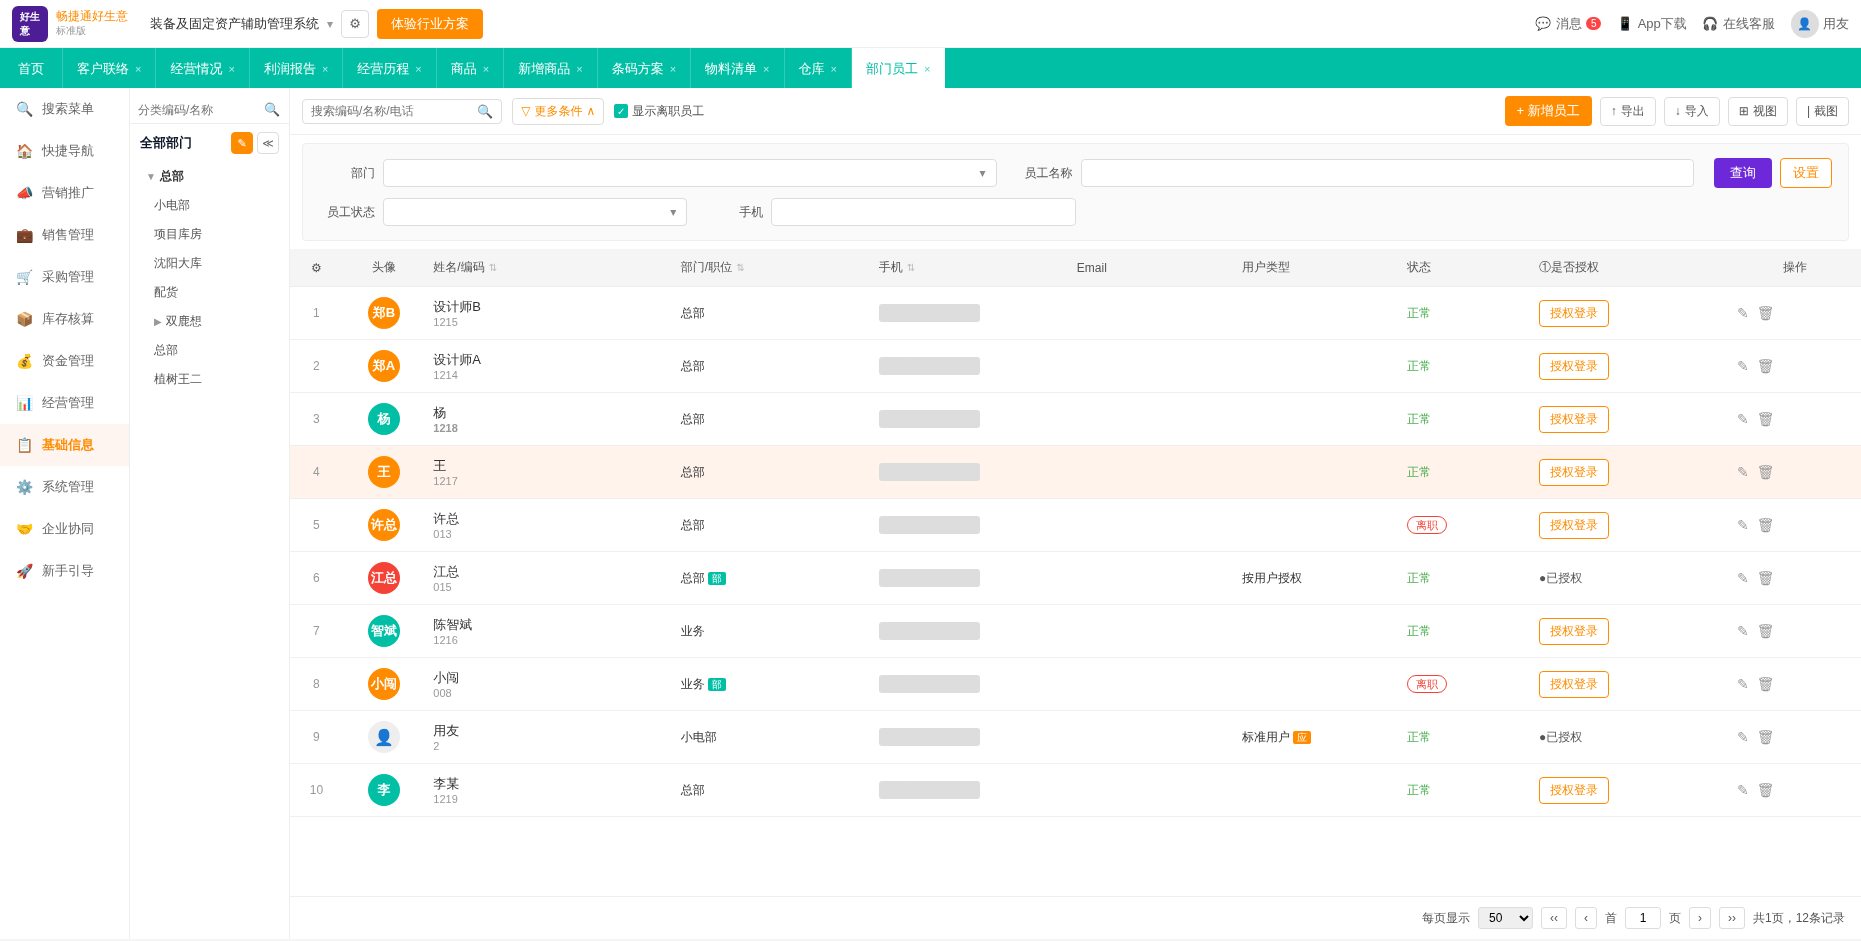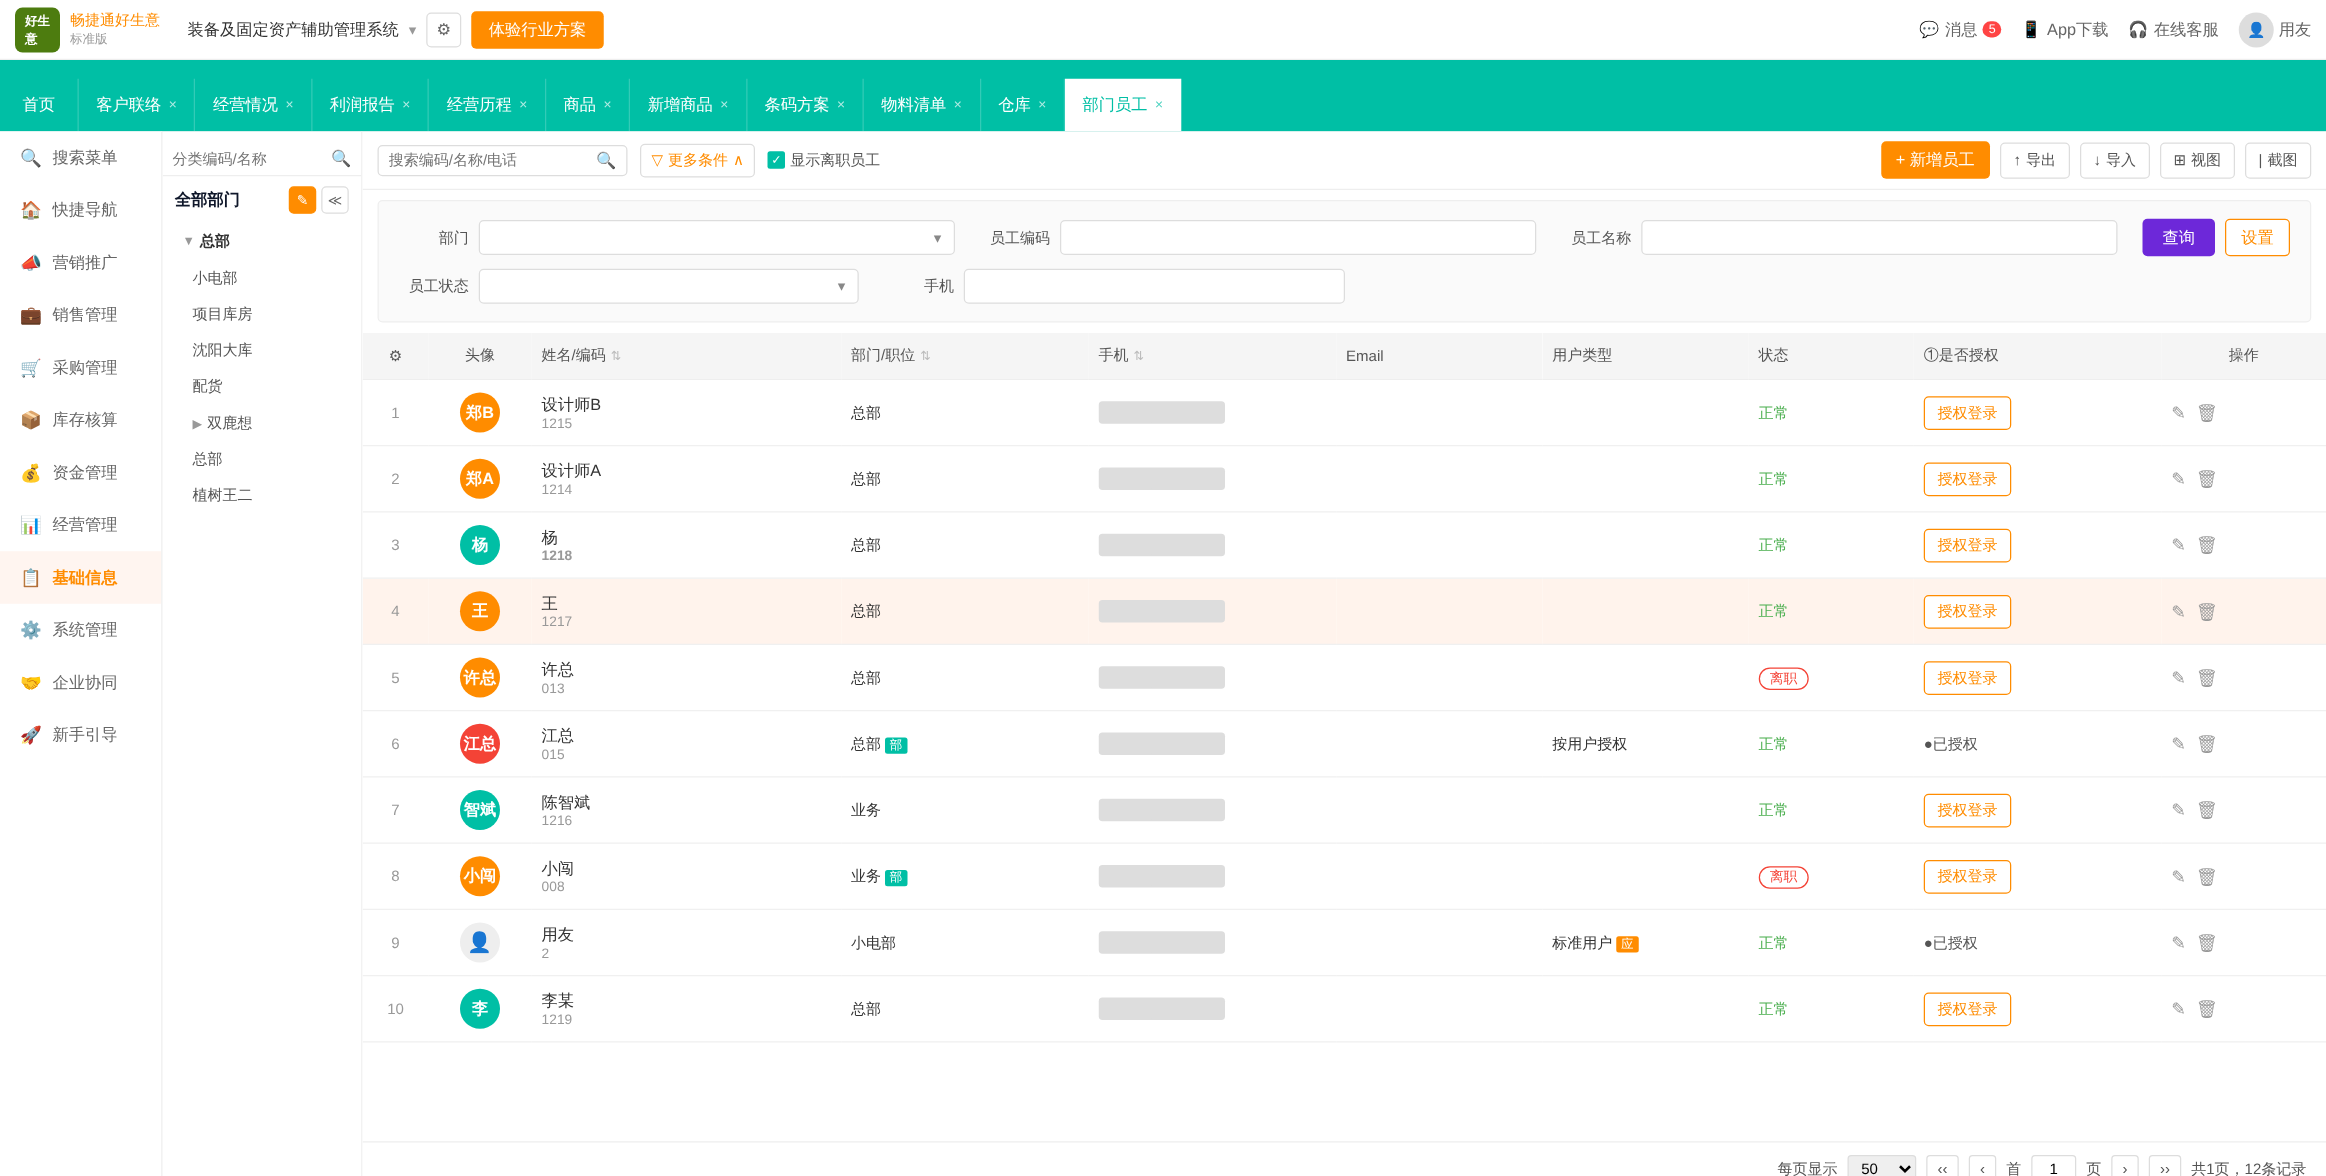--- a/index.html
+++ b/index.html
@@ -8,7 +8,7 @@
     
     .top-bar { background: #fff; height: 48px; display: flex; align-items: center; padding: 0 12px; border-bottom: 1px solid #eee; }
     .top-bar-logo { display: flex; align-items: center; gap: 8px; width: 130px; }
-    .logo-icon { width: 36px; height: 36px; background: #4d7c0f; border-radius: 6px; display: flex; align-items: center; justify-content: center; color: #fff; font-size: 10px; font-weight: bold; }
+    .logo-icon { width: 36px; height: 36px; background: #4c1d95; border-radius: 6px; display: flex; align-items: center; justify-content: center; color: #fff; font-size: 10px; font-weight: bold; }
     .logo-text { font-size: 12px; color: #ff8c00; line-height: 1.3; }
     .logo-sub { font-size: 10px; color: #999; }
     .top-bar-system { flex: 1; display: flex; align-items: center; gap: 8px; padding-left: 8px; }

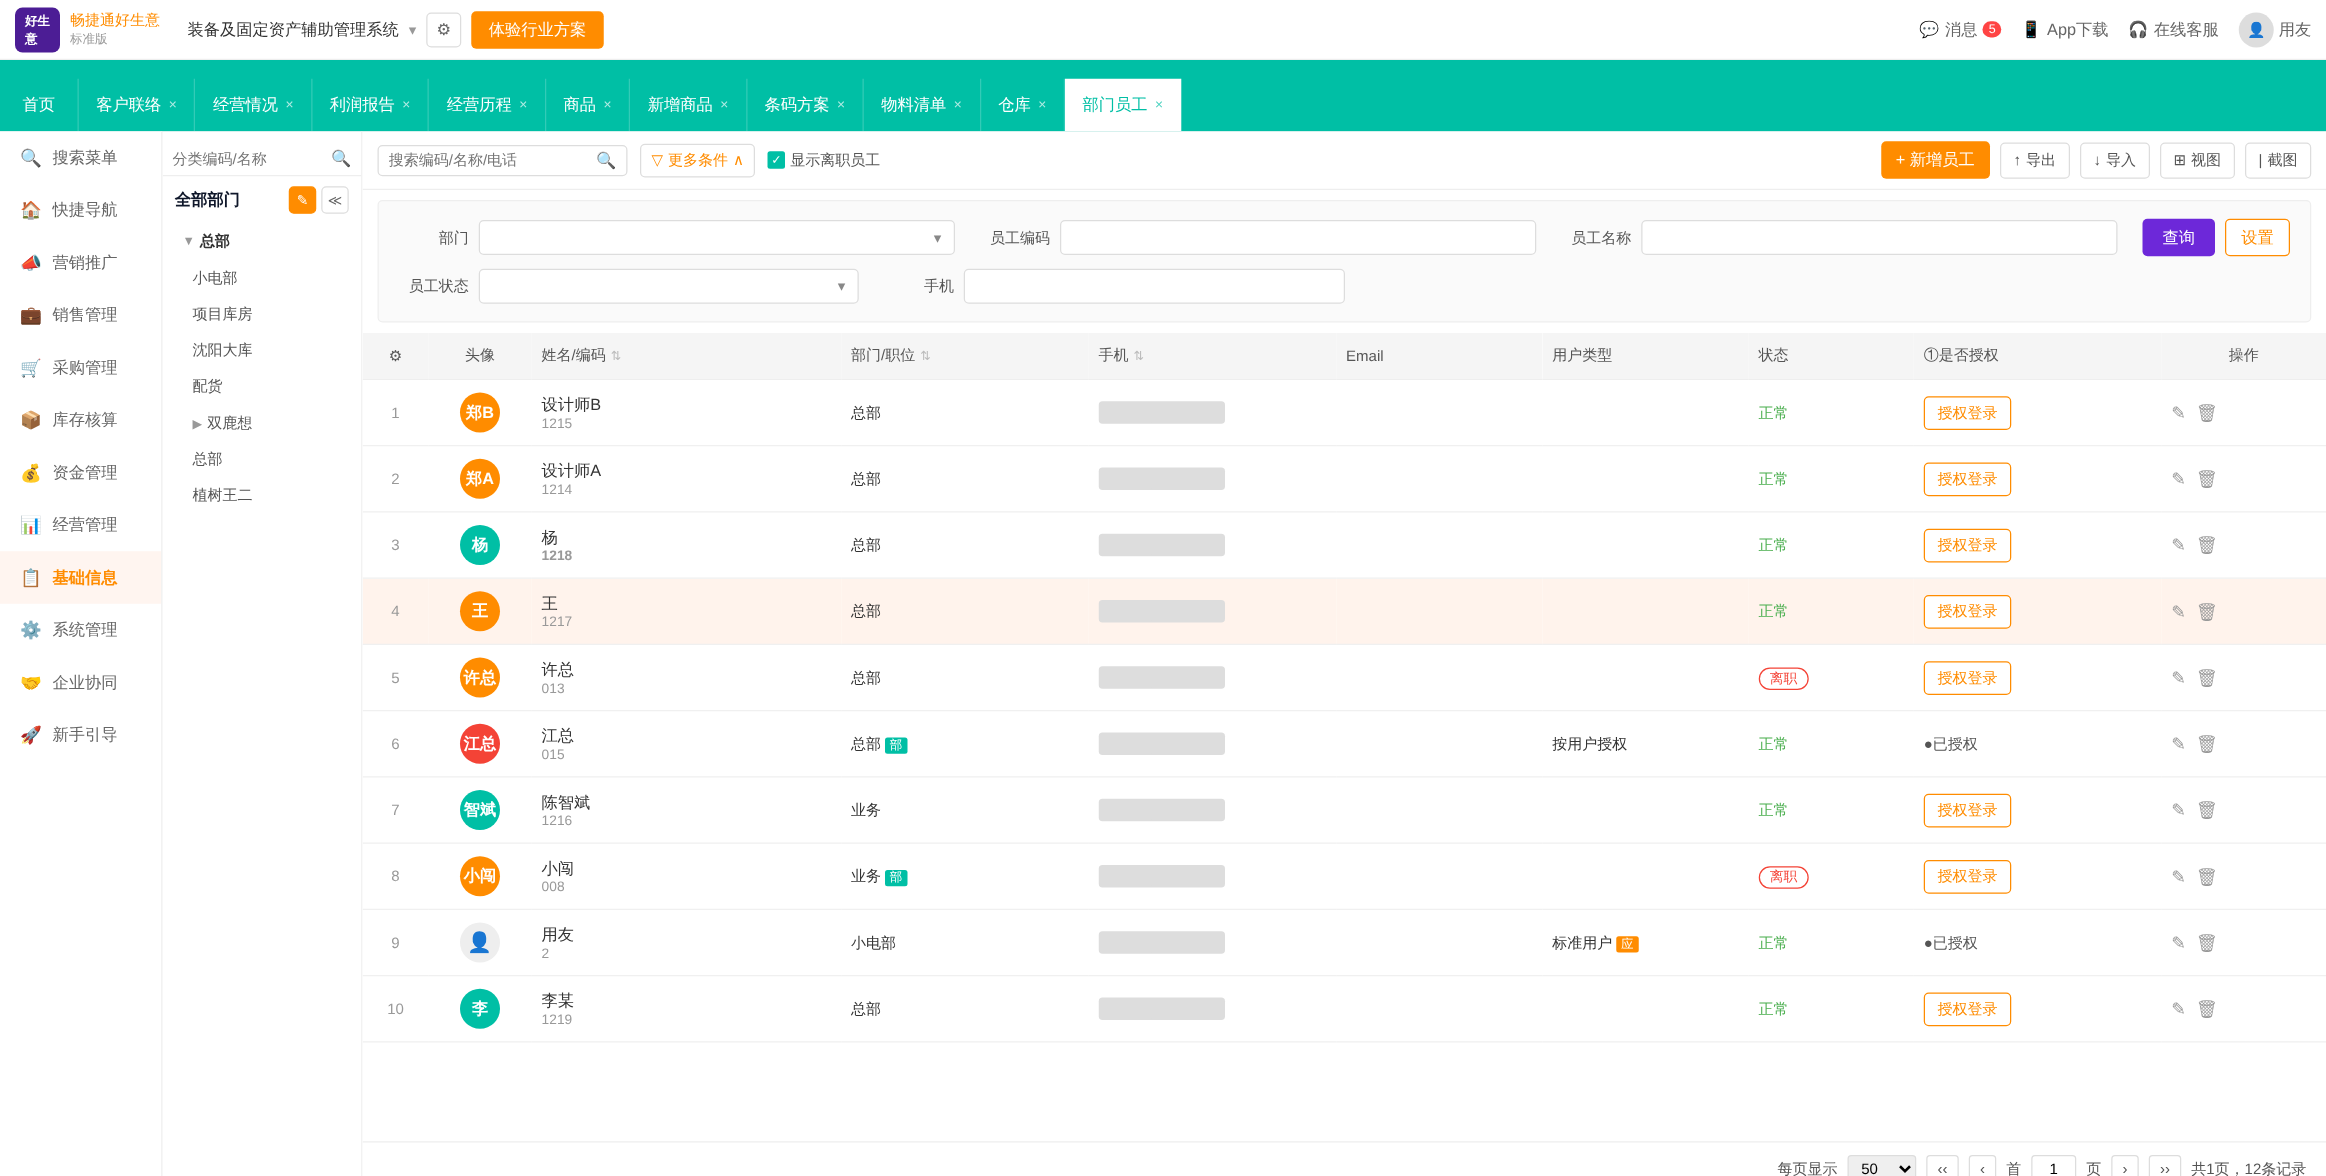--- a/index.html
+++ b/index.html
@@ -22,7 +22,7 @@
     .avatar { width: 28px; height: 28px; border-radius: 50%; background: #ddd; display: flex; align-items: center; justify-content: center; color: #999; font-size: 12px; }
 
     
-    .nav-tabs { background: #00bfa5; height: 57px; display: flex; align-items: flex-end; padding: 0 0; overflow: hidden; }
+    .nav-tabs { background: #00bfa5; height: 40px; display: flex; align-items: flex-start; padding: 0 0; overflow: hidden; }
     .nav-tab { padding: 0 14px; height: 42px; display: flex; align-items: center; color: #fff; font-size: 13px; cursor: pointer; white-space: nowrap; position: relative; border-right: 1px solid rgba(255,255,255,0.2); }
     .nav-tab.active { background: #fff; color: #00bfa5; }
     .nav-tab-close { margin-left: 6px; font-size: 11px; opacity: 0.7; }

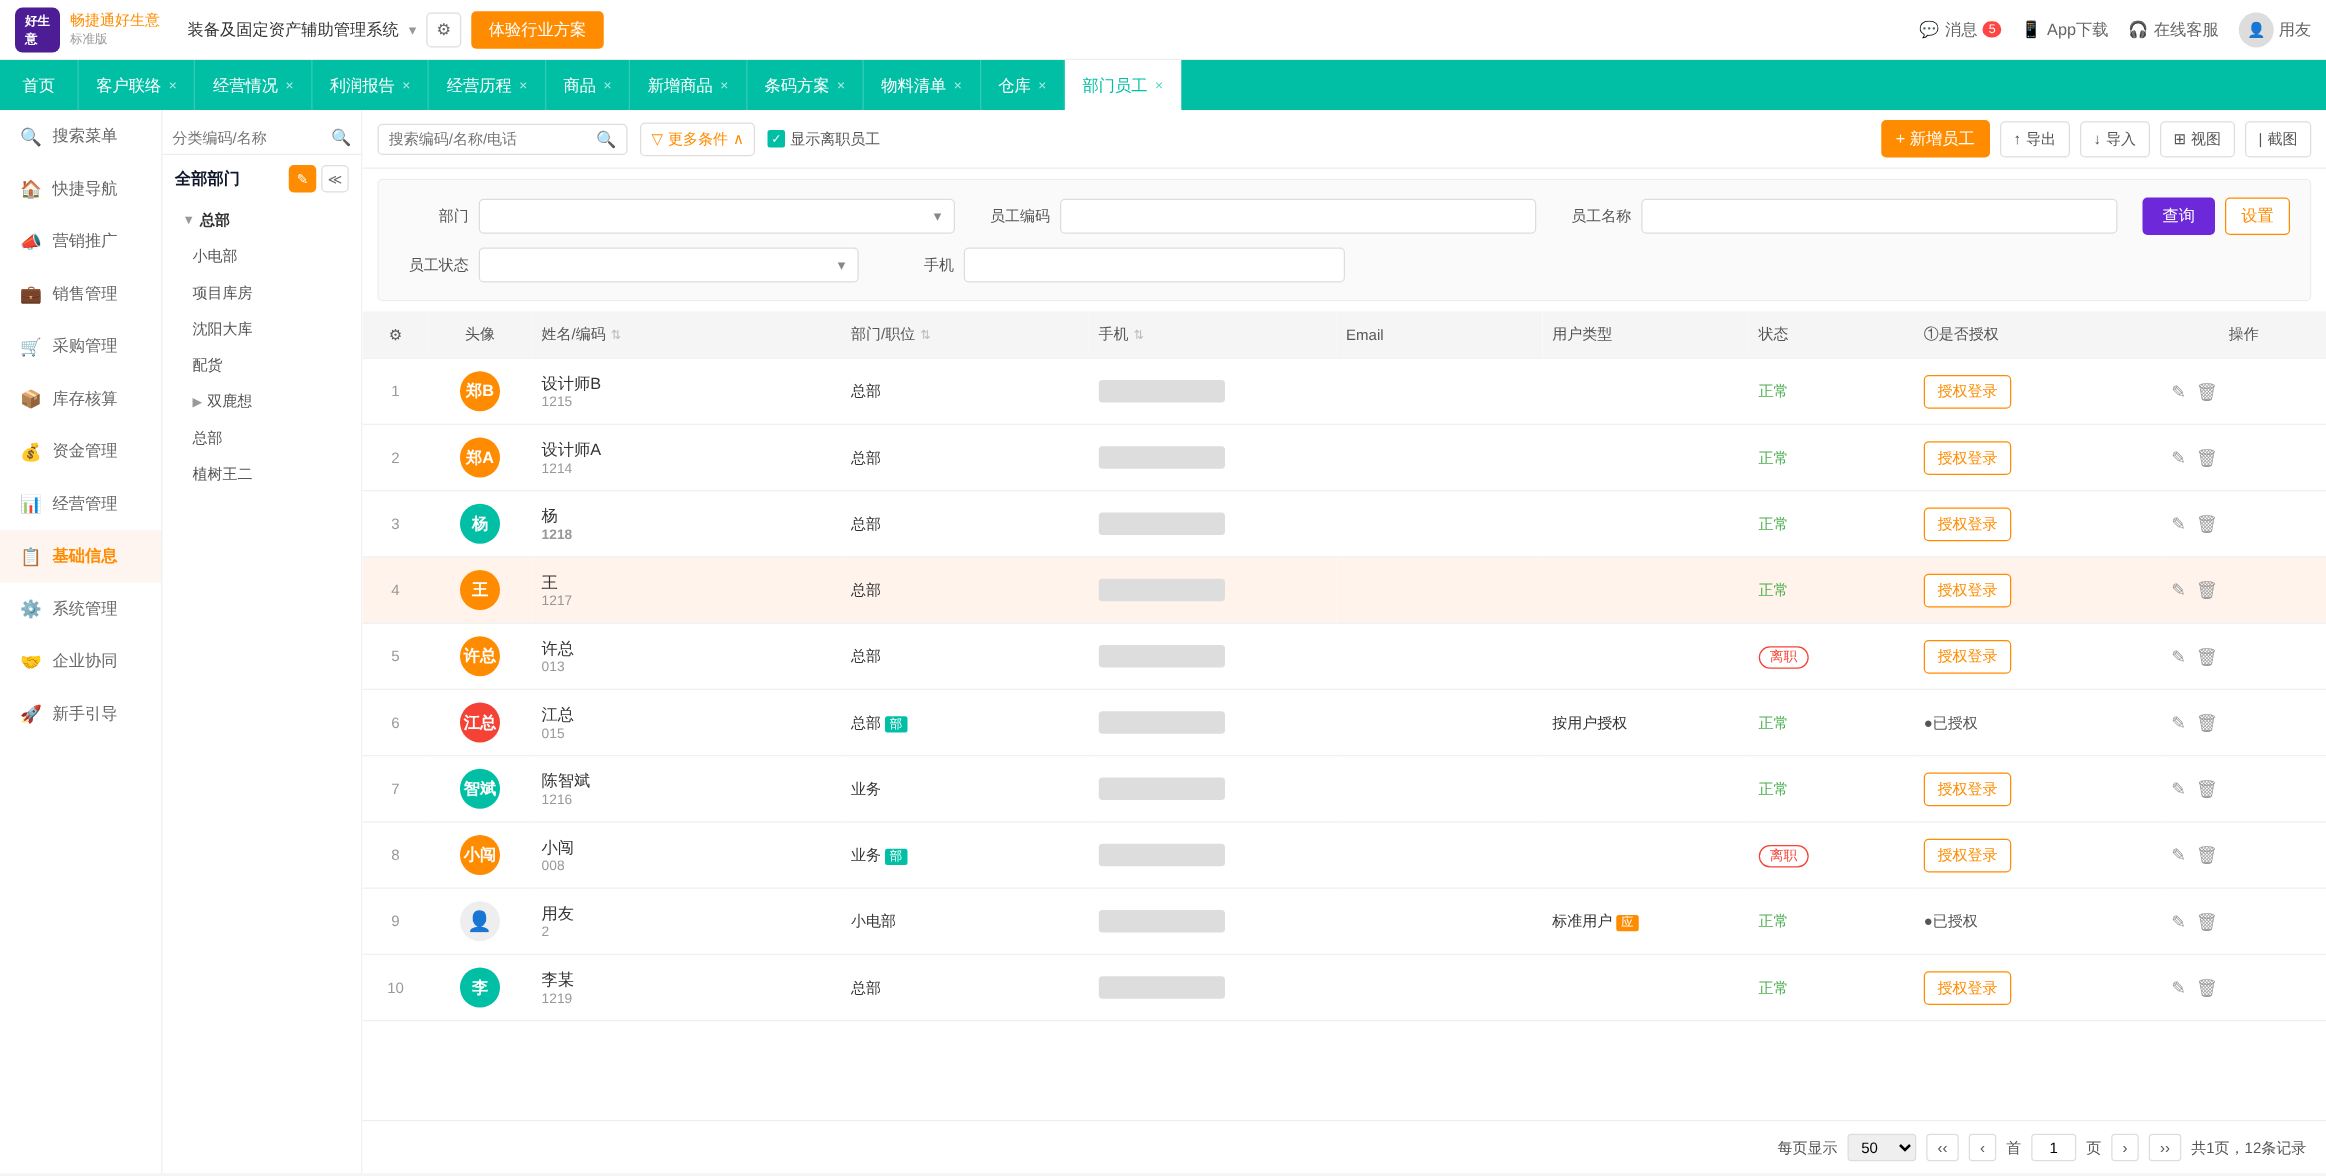--- a/index.html
+++ b/index.html
@@ -296,10 +296,6 @@
             </div>
           </div>
           <div class="field-group">
-            <span class="field-label">员工编码</span>
-            <input class="field-input" type="text" style="">
-          </div>
-          <div class="field-group">
             <span class="field-label">员工名称</span>
             <input class="field-input" type="text" style="">
           </div>

